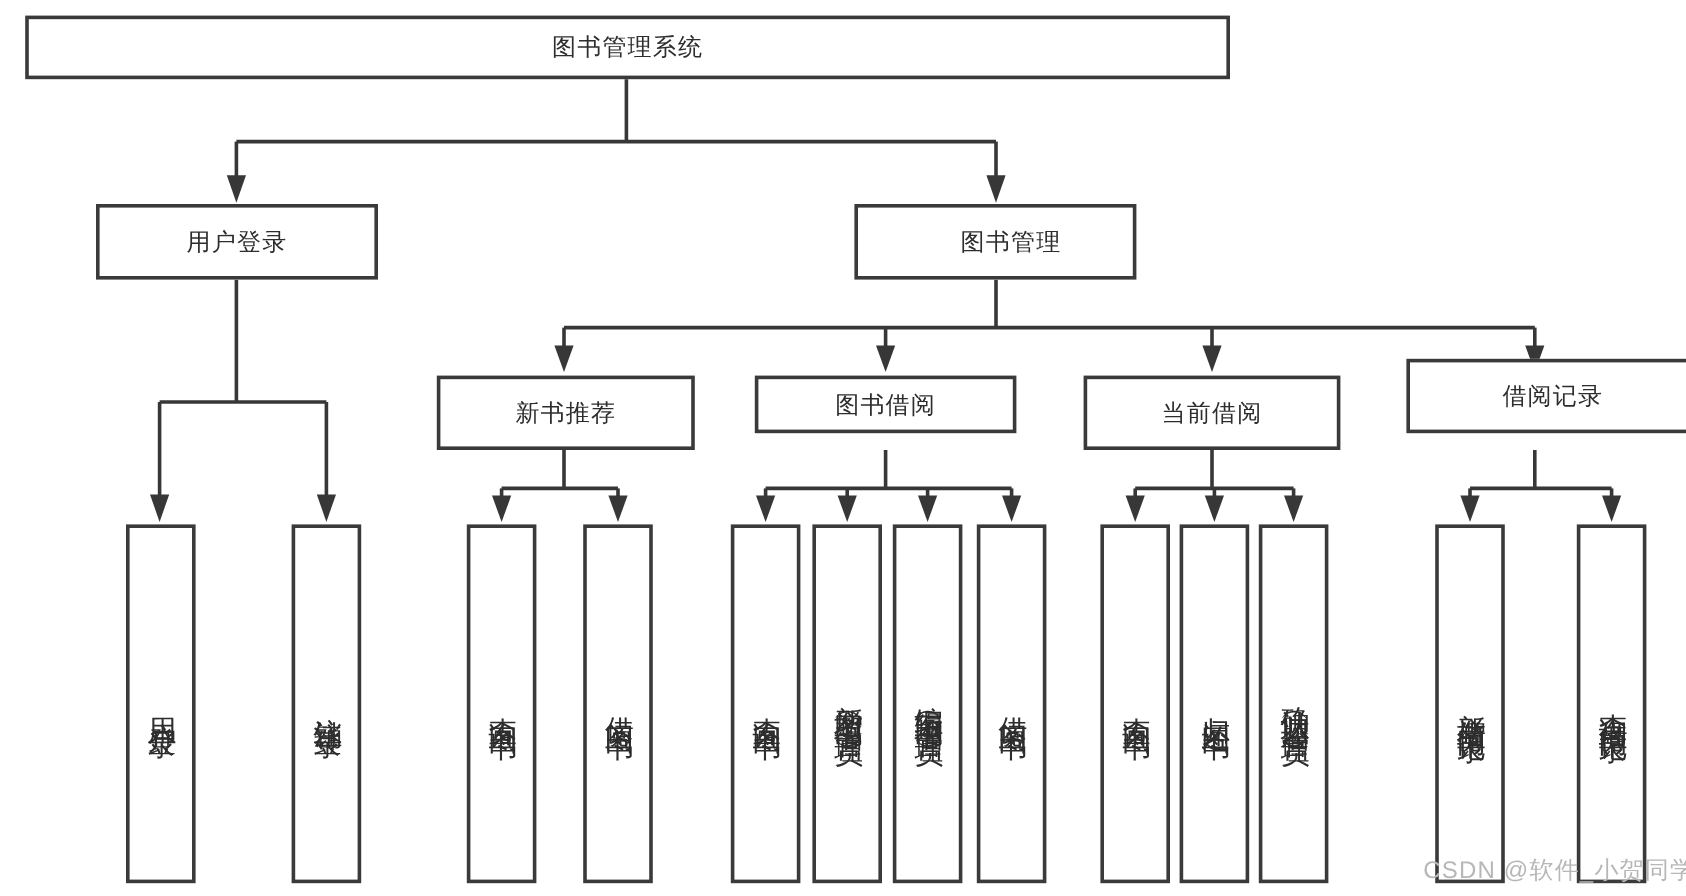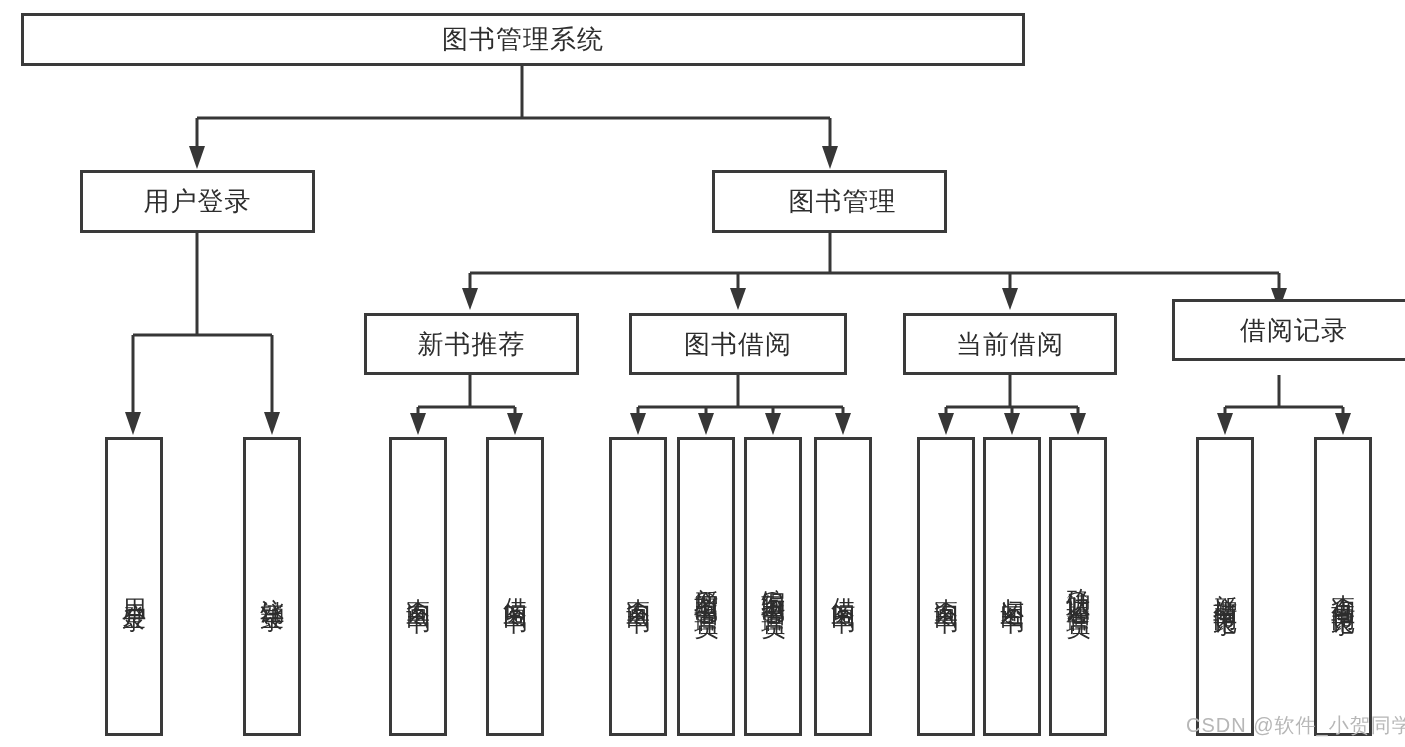--- a/index.html
+++ b/index.html
@@ -23,7 +23,7 @@
     justify-content:center;
     color:#2d2d2d;
   }
-  .hlabel{font-size:26px;letter-spacing:1px;white-space:nowrap;}
+  .hlabel{font-size:20px;letter-spacing:1px;white-space:nowrap;}
   .vlabel{
     writing-mode:vertical-rl;
     text-orientation:mixed;

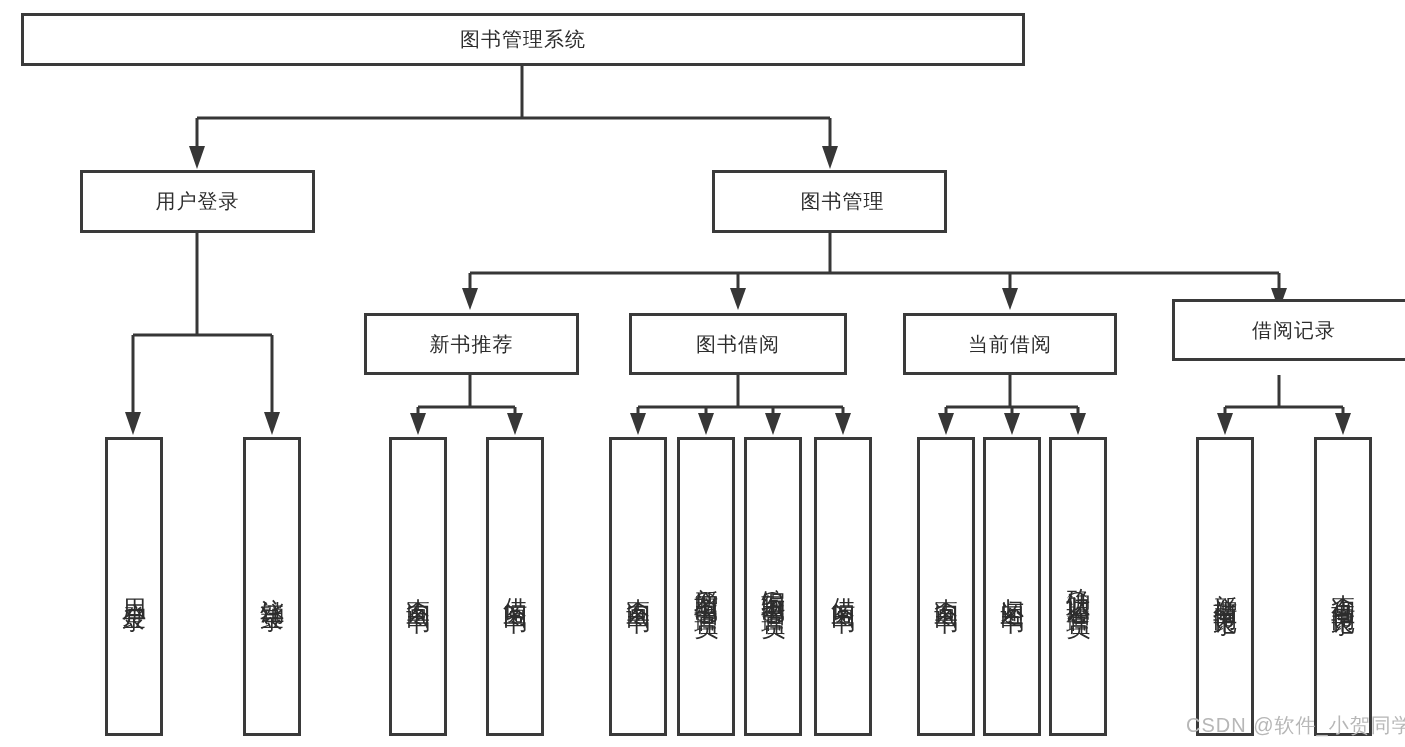--- a/index.html
+++ b/index.html
@@ -122,7 +122,7 @@
   <div class="box" style="left:364px;top:313px;width:215px;height:62px;">
     <span class="hlabel">新书推荐</span>
   </div>
-  <div class="box" style="left:629px;top:313px;width:218px;height:62px;">
+  <div class="box" style="left:629px;top:313px;width:218px;height:48px;">
     <span class="hlabel">图书借阅</span>
   </div>
   <div class="box" style="left:903px;top:313px;width:214px;height:62px;">

